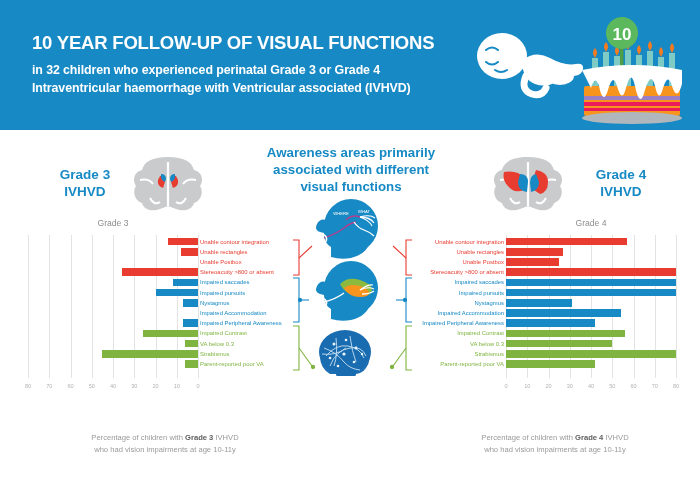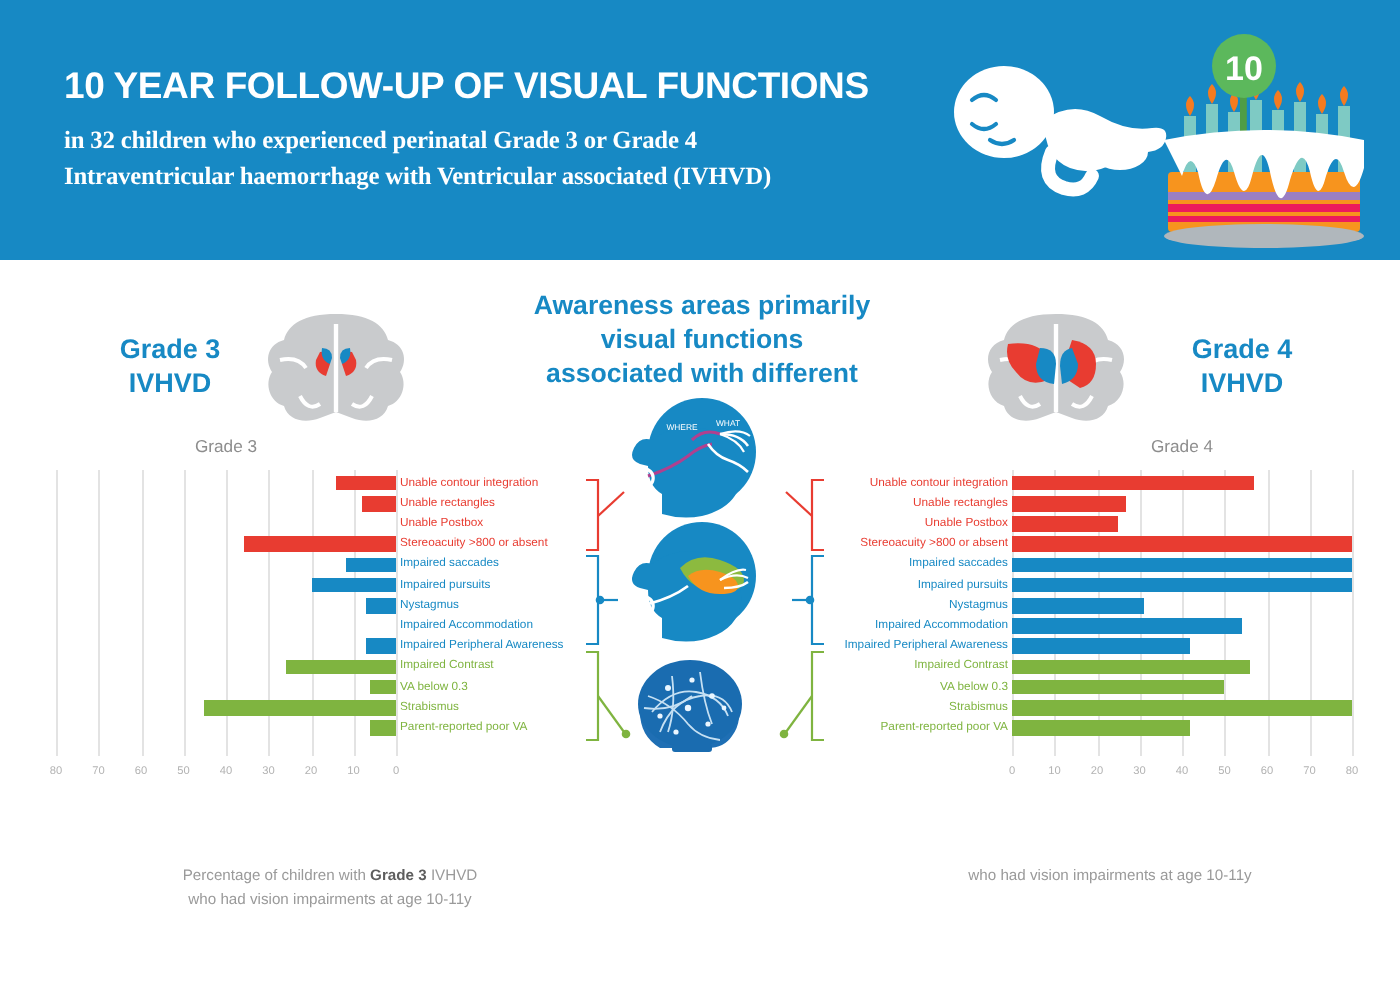--- a/index.html
+++ b/index.html
@@ -25,7 +25,7 @@
   }
   .title-sub {
     font-size: 12.4px; font-weight: bold; line-height: 1.45;
-    letter-spacing: -0.1px; white-space: nowrap; font-family: Liberation Serif, serif;
+    letter-spacing: -0.1px; white-space: nowrap;
   }
 
   

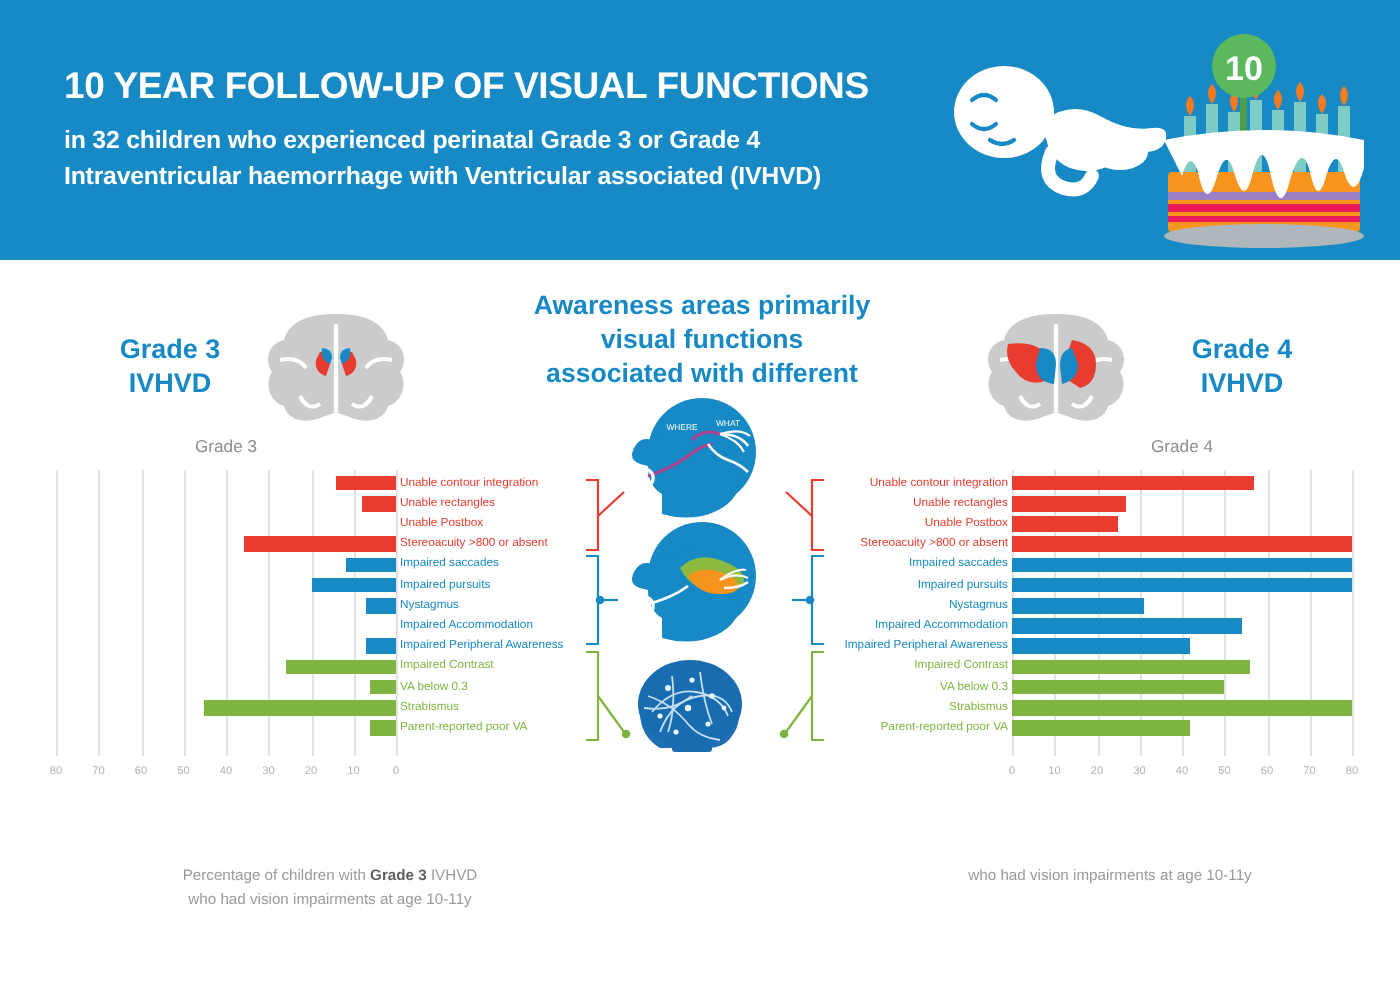--- a/index.html
+++ b/index.html
@@ -217,8 +217,8 @@
 
   <div id="center-heading">
     <div>Awareness areas primarily</div>
+    <div>associated with different</div>
     <div>visual functions</div>
-    <div>associated with different</div>
   </div>
 
   <div id="heads-col">

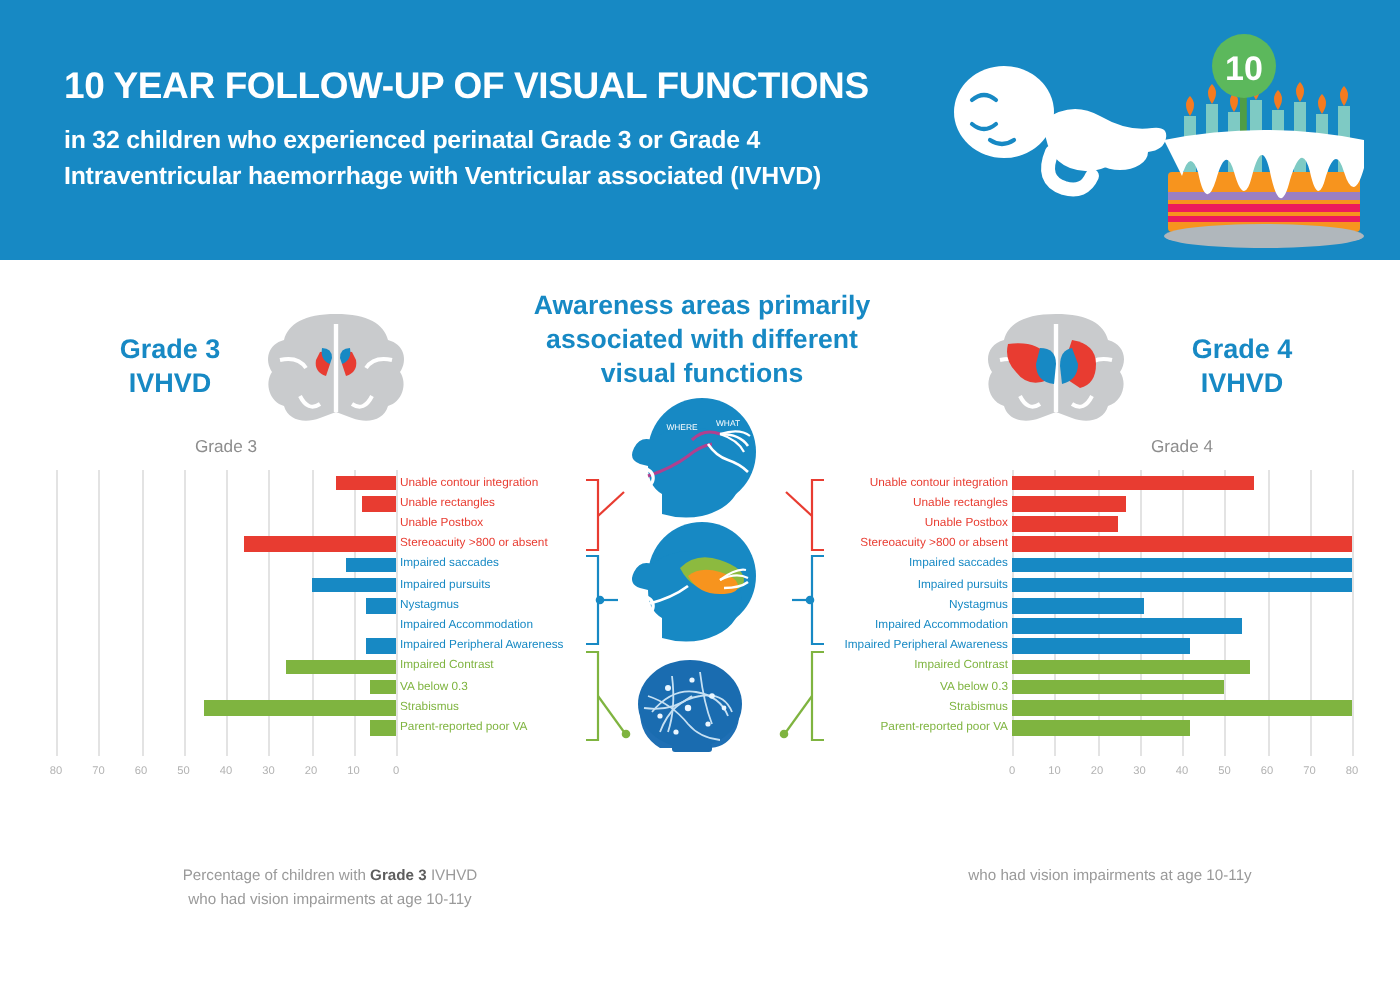--- a/index.html
+++ b/index.html
@@ -429,6 +429,9 @@
   </div>
 
   <div class="footer-note" id="footer-right">
+    <div>
+      <span>Percentage of children with </span><b>Grade 4</b><span> IVHVD</span>
+    </div>
     <div>who had vision impairments at age 10-11y</div>
   </div>
 

